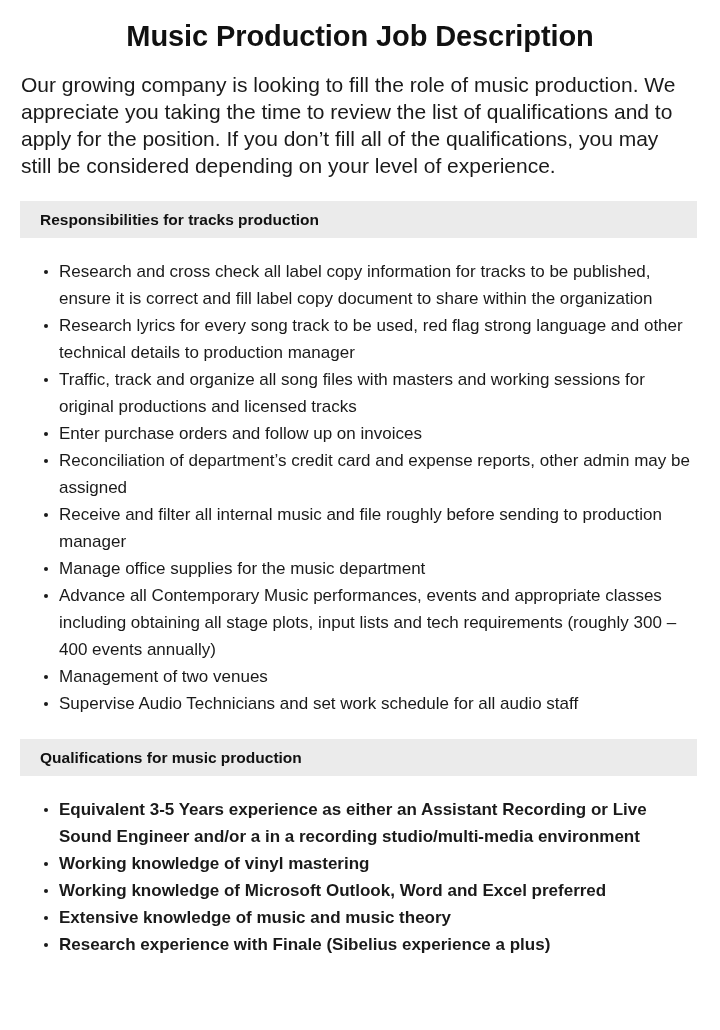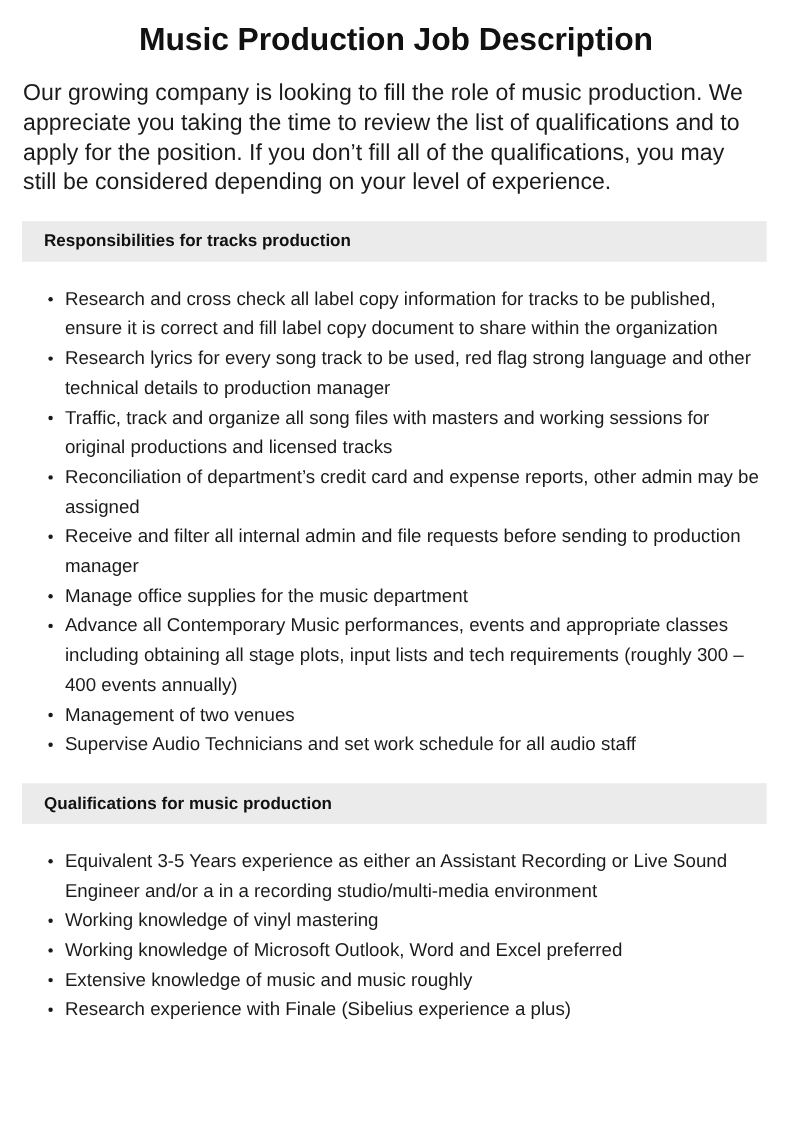--- a/index.html
+++ b/index.html
@@ -109,6 +109,7 @@
     <li>Research and cross check all label copy information for tracks to be published, ensure it is correct and fill label copy document to share within the organization</li>
     <li>Research lyrics for every song track to be used, red flag strong language and other technical details to production manager</li>
     <li>Traffic, track and organize all song files with masters and working sessions for original productions and licensed tracks</li>
+    <li>Enter purchase orders and follow up on invoices</li>
     <li>Reconciliation of department’s credit card and expense reports, other admin may be assigned</li>
     <li>Receive and filter all internal admin and file requests before sending to production manager</li>
     <li>Manage office supplies for the music department</li>

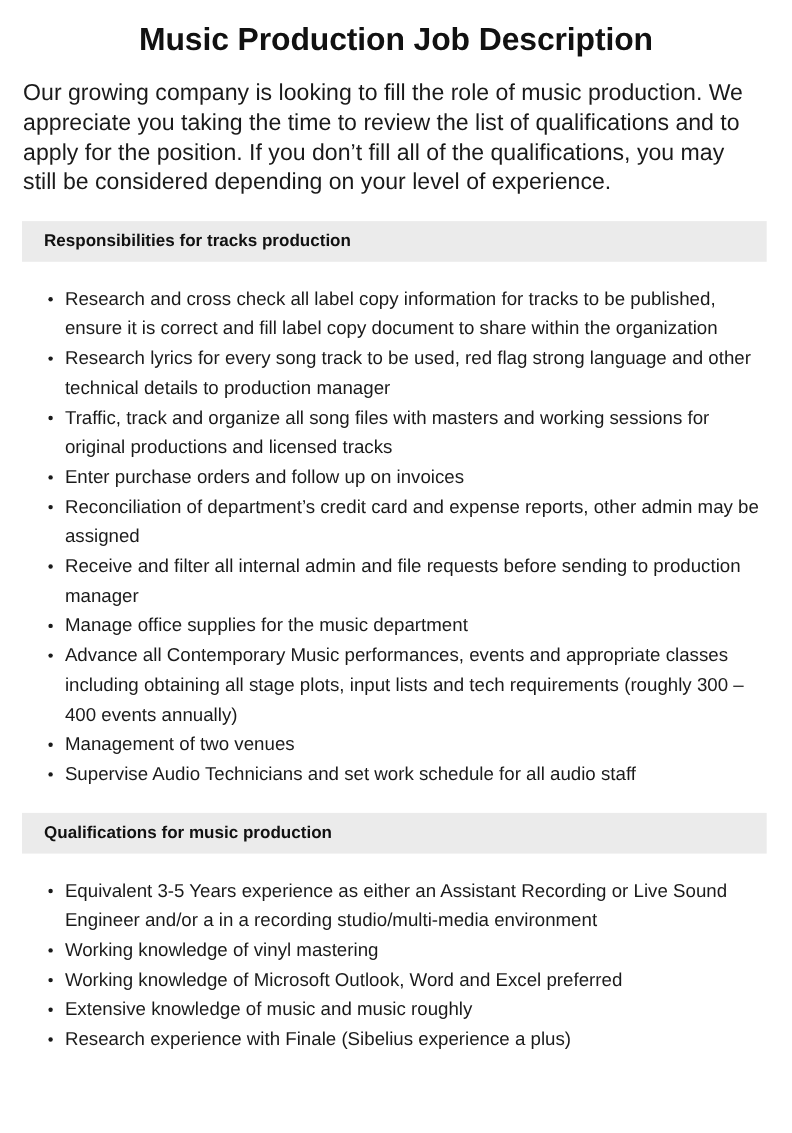--- a/index.html
+++ b/index.html
@@ -111,7 +111,7 @@
     <li>Traffic, track and organize all song files with masters and working sessions for original productions and licensed tracks</li>
     <li>Enter purchase orders and follow up on invoices</li>
     <li>Reconciliation of department’s credit card and expense reports, other admin may be assigned</li>
-    <li>Receive and filter all internal admin and file requests before sending to production manager</li>
+    <li>Receive and filter all internal music and file roughly before sending to production manager</li>
     <li>Manage office supplies for the music department</li>
     <li>Advance all Contemporary Music performances, events and appropriate classes including obtaining all stage plots, input lists and tech requirements (roughly 300 – 400 events annually)</li>
     <li>Management of two venues</li>

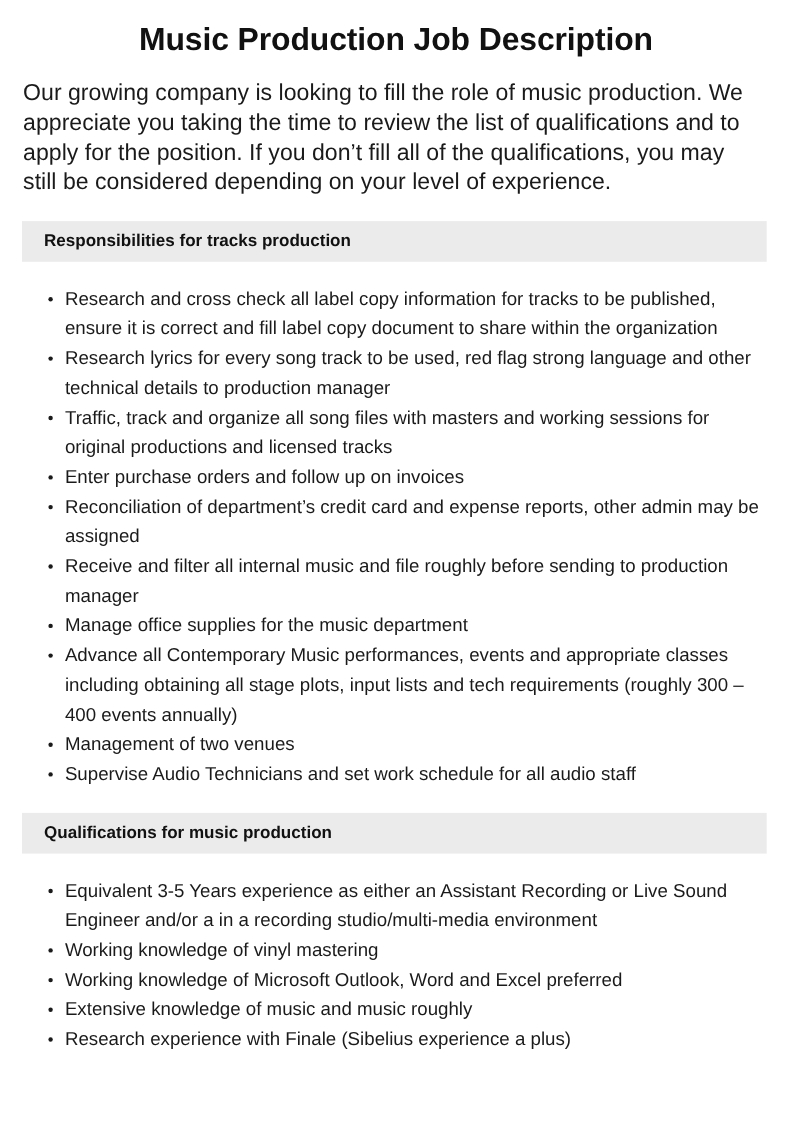--- a/index.html
+++ b/index.html
@@ -71,7 +71,7 @@
     list-style: none;
   }
   ul.bullets.first-list { margin-top: 20px; }
-  ul.bullets.second-list { margin-top: 20px; }
+  ul.bullets.second-list { margin-top: 20px; font-weight: bold; }
 
   ul.bullets > li {
     position: relative;

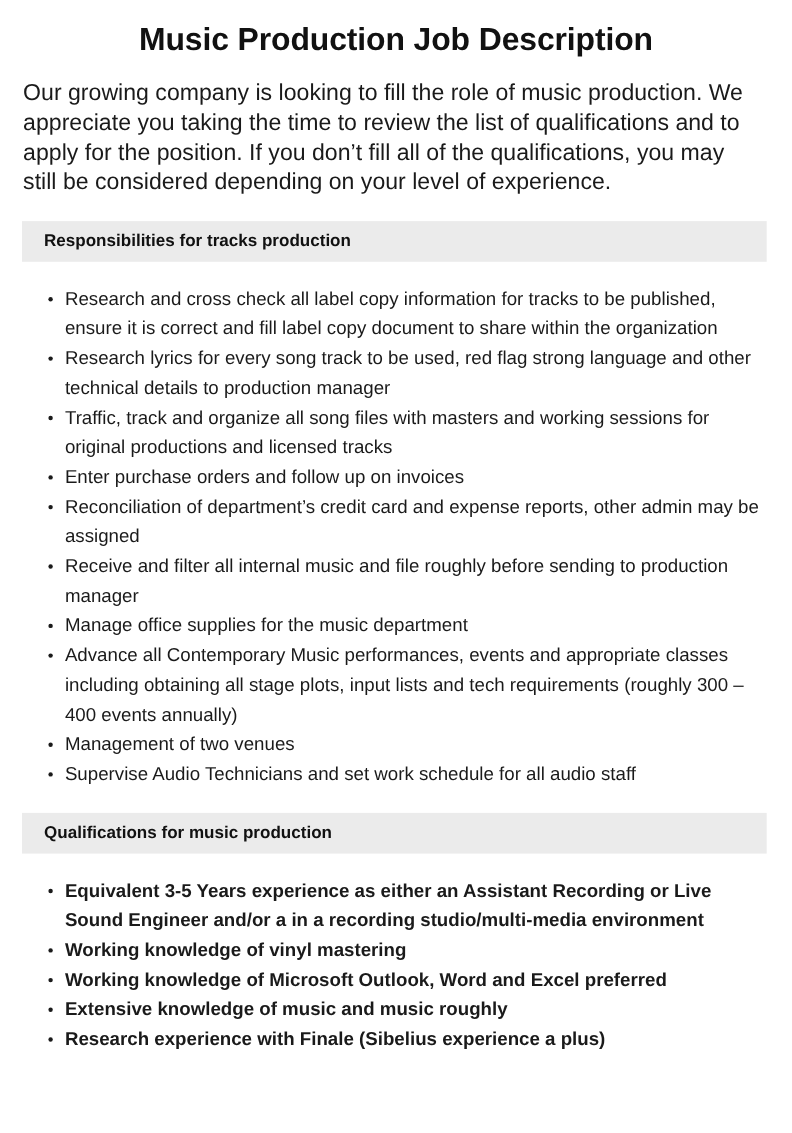--- a/index.html
+++ b/index.html
@@ -126,7 +126,7 @@
     <li>Equivalent 3-5 Years experience as either an Assistant Recording or Live Sound Engineer and/or a in a recording studio/multi-media environment</li>
     <li>Working knowledge of vinyl mastering</li>
     <li>Working knowledge of Microsoft Outlook, Word and Excel preferred</li>
-    <li>Extensive knowledge of music and music roughly</li>
+    <li>Extensive knowledge of music and music theory</li>
     <li>Research experience with Finale (Sibelius experience a plus)</li>
   </ul>
 

